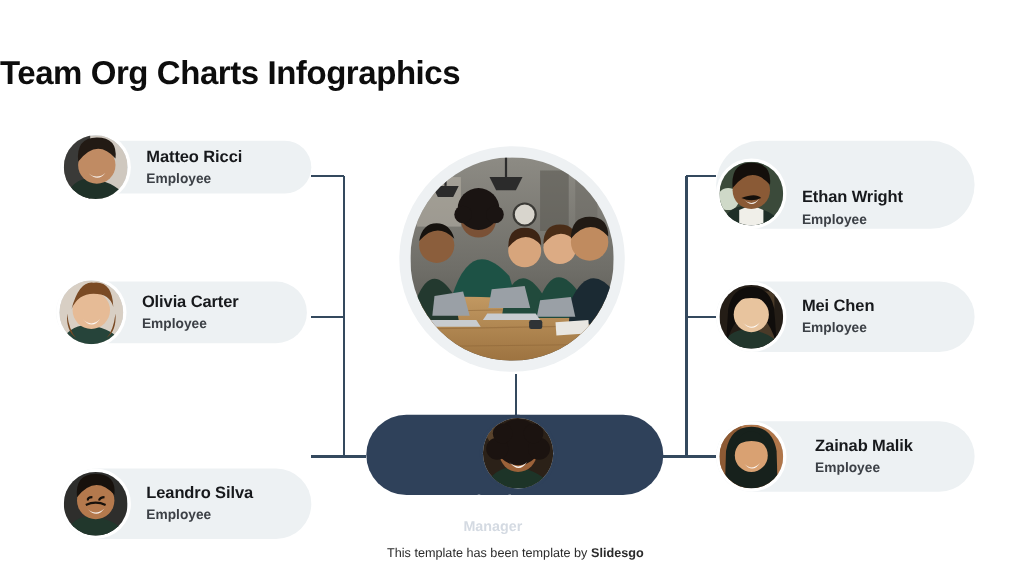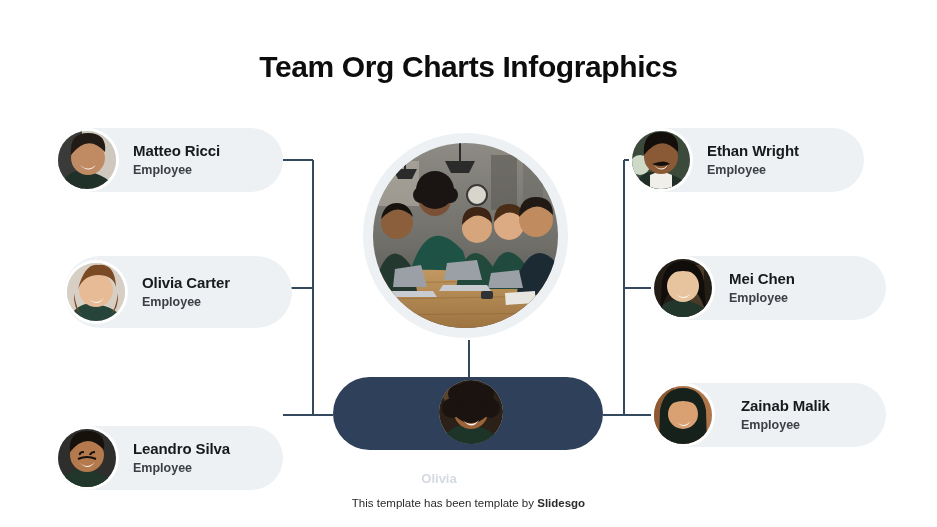--- a/index.html
+++ b/index.html
@@ -19,7 +19,6 @@
   .title {
     position:absolute;
     top:50px; left:0; width:937px;
-    text-align:center;
     font-size:30px;
     font-weight:bold;
     letter-spacing:-0.4px;

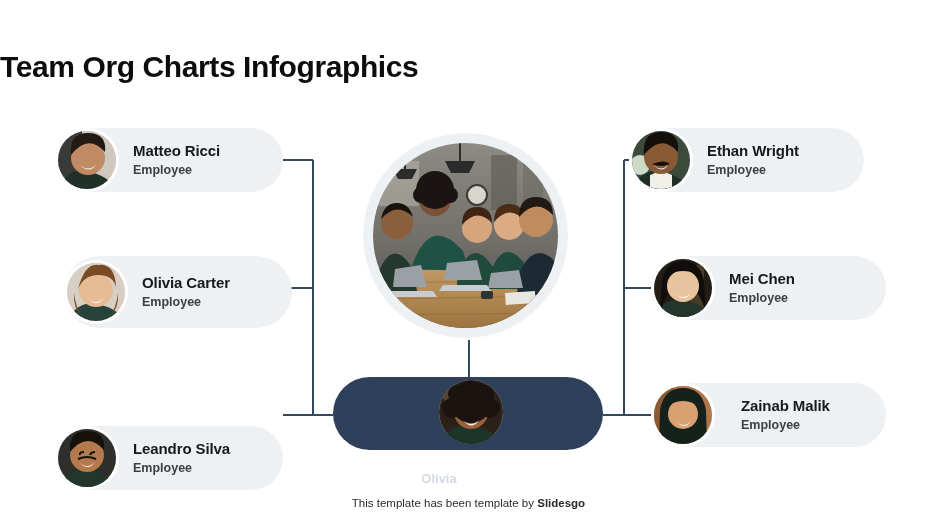--- a/index.html
+++ b/index.html
@@ -82,7 +82,7 @@
   .card.dark .card-role { color:#d4dae2; }
 
   
-  #card-matteo  { left:55px;  top:128px; width:228px; height:64px; }
+  #card-matteo  { left:55px;  top:128px; width:228px; height:48px; }
   #card-olivia  { left:64px;  top:256px; width:228px; height:72px; }
   #card-leandro { left:55px;  top:383px; width:228px; height:64px;margin-top:43px; }
   

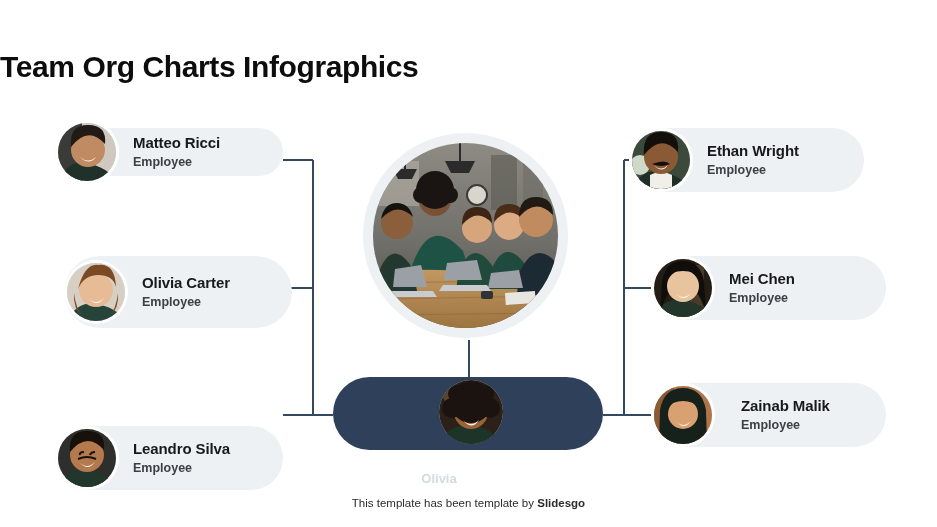--- a/index.html
+++ b/index.html
@@ -86,7 +86,7 @@
   #card-olivia  { left:64px;  top:256px; width:228px; height:72px; }
   #card-leandro { left:55px;  top:383px; width:228px; height:64px;margin-top:43px; }
   
-  #card-ethan   { left:629px; top:128px; width:235px; height:64px; }
+  #card-ethan   { left:651px; top:128px; width:235px; height:80px;align-items:flex-end; }
   #card-mei     { left:651px; top:256px; width:235px; height:64px; }
   #card-zainab  { left:651px; top:383px; width:235px; height:64px;gap:12px; }
   

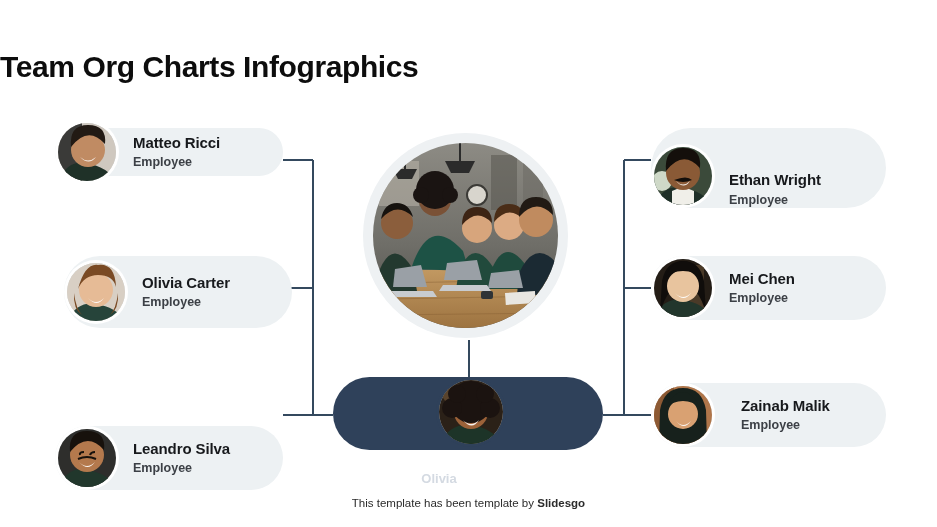--- a/index.html
+++ b/index.html
@@ -83,7 +83,7 @@
 
   
   #card-matteo  { left:55px;  top:128px; width:228px; height:48px; }
-  #card-olivia  { left:64px;  top:256px; width:228px; height:72px; }
+  #card-olivia  { left:51px;  top:256px; width:228px; height:56px; }
   #card-leandro { left:55px;  top:383px; width:228px; height:64px;margin-top:43px; }
   
   #card-ethan   { left:651px; top:128px; width:235px; height:80px;align-items:flex-end; }

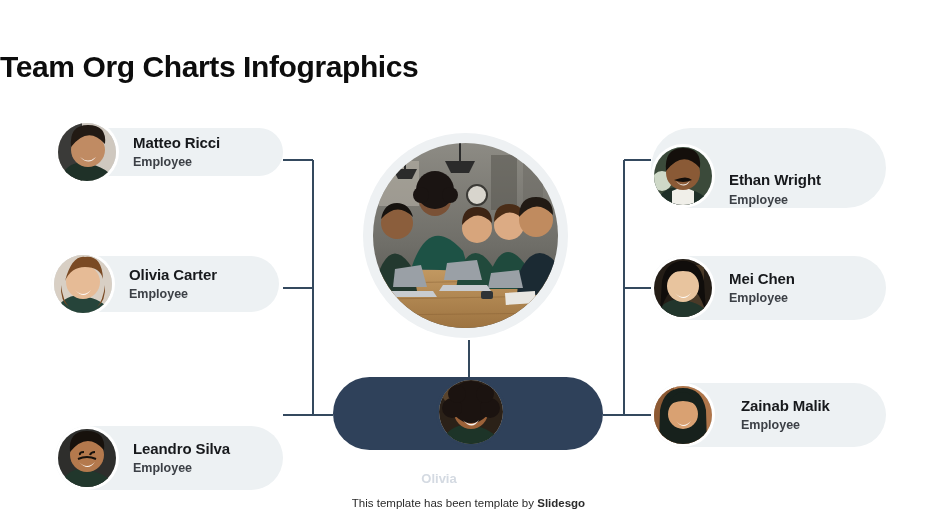--- a/index.html
+++ b/index.html
@@ -378,7 +378,7 @@
     </div>
     <div class="card-text">
       <div class="card-name">Nia Thompson</div>
-      <div class="card-role">Olivia</div>
+      <div class="card-role">Manager</div>
     </div>
   </div>
 

